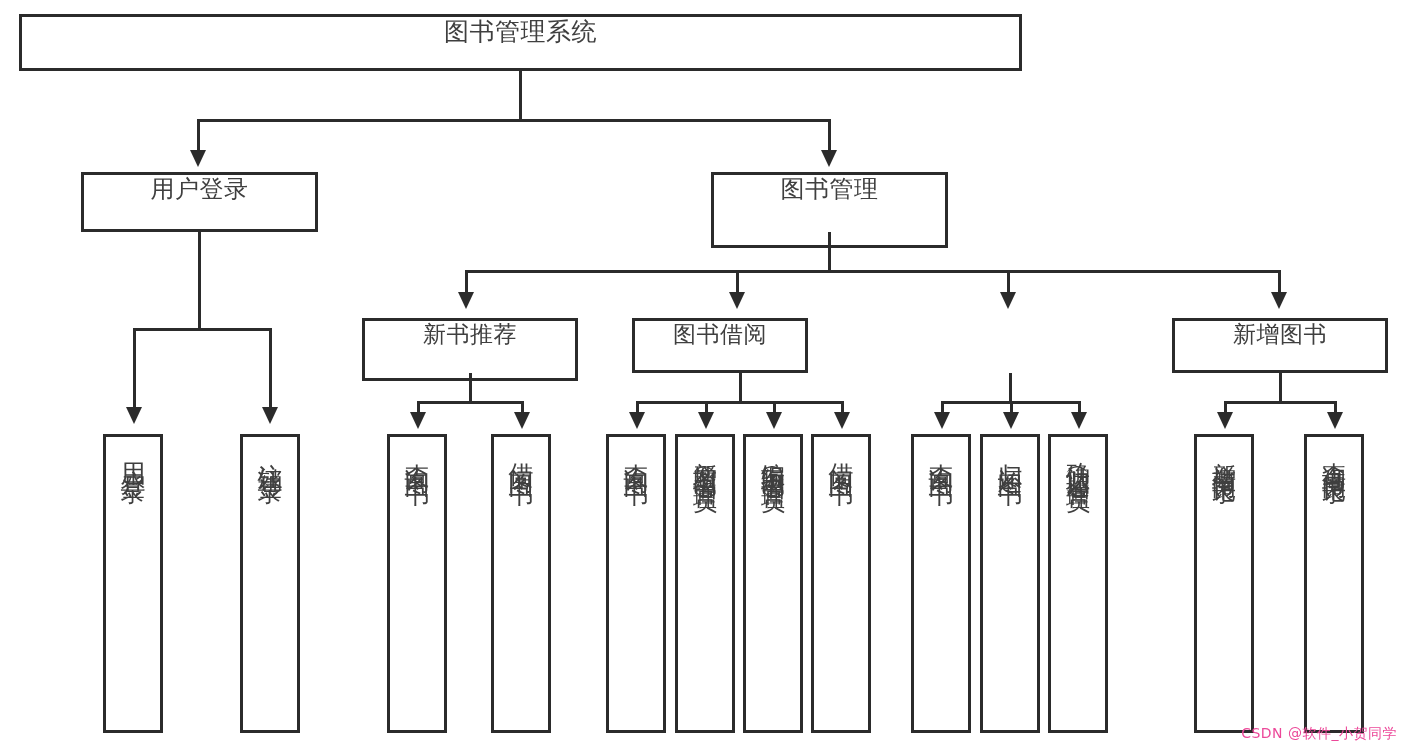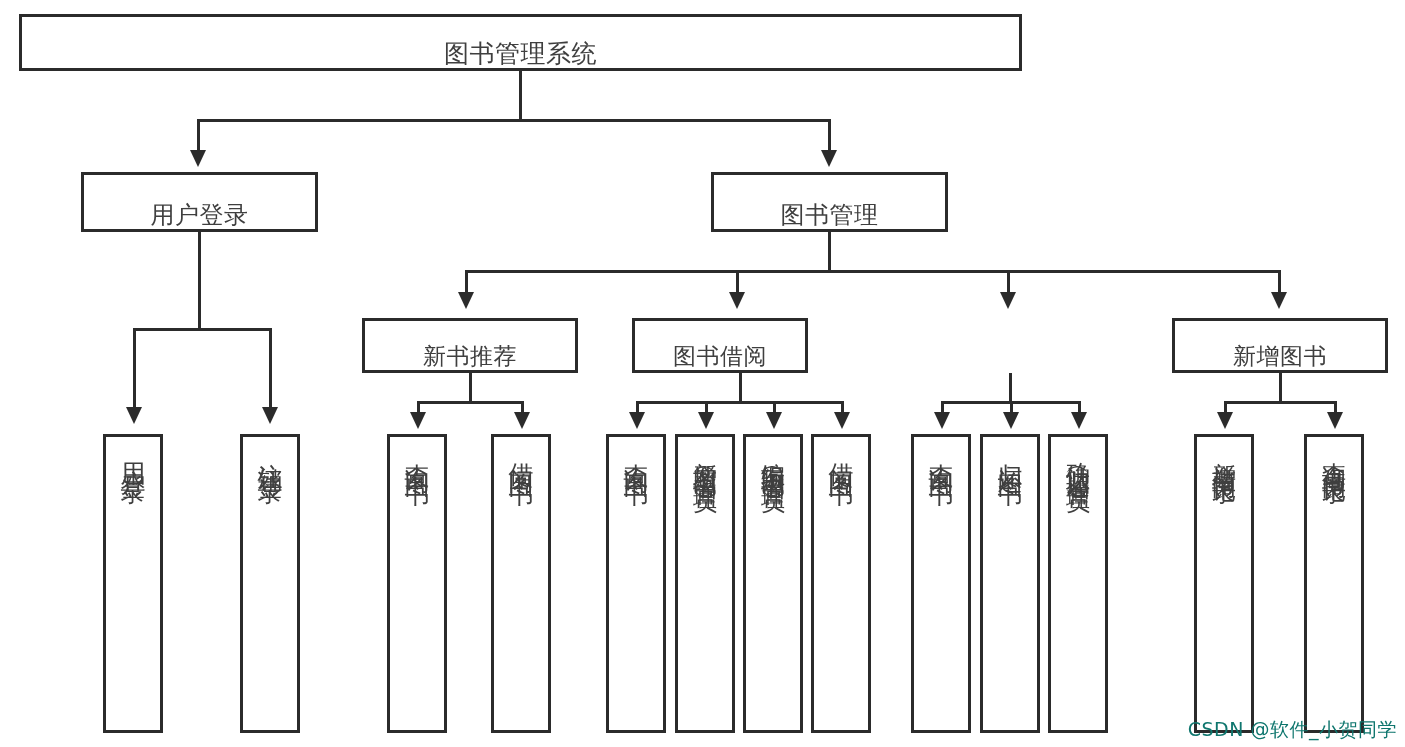--- a/index.html
+++ b/index.html
@@ -25,7 +25,7 @@
     background: #ffffff;
     border: 3px solid #2b2b2b;
     display: flex;
-    align-items: flex-end;
+    align-items: flex-start;
     justify-content: center;
     color: #3a3a3a;
     text-align: center;

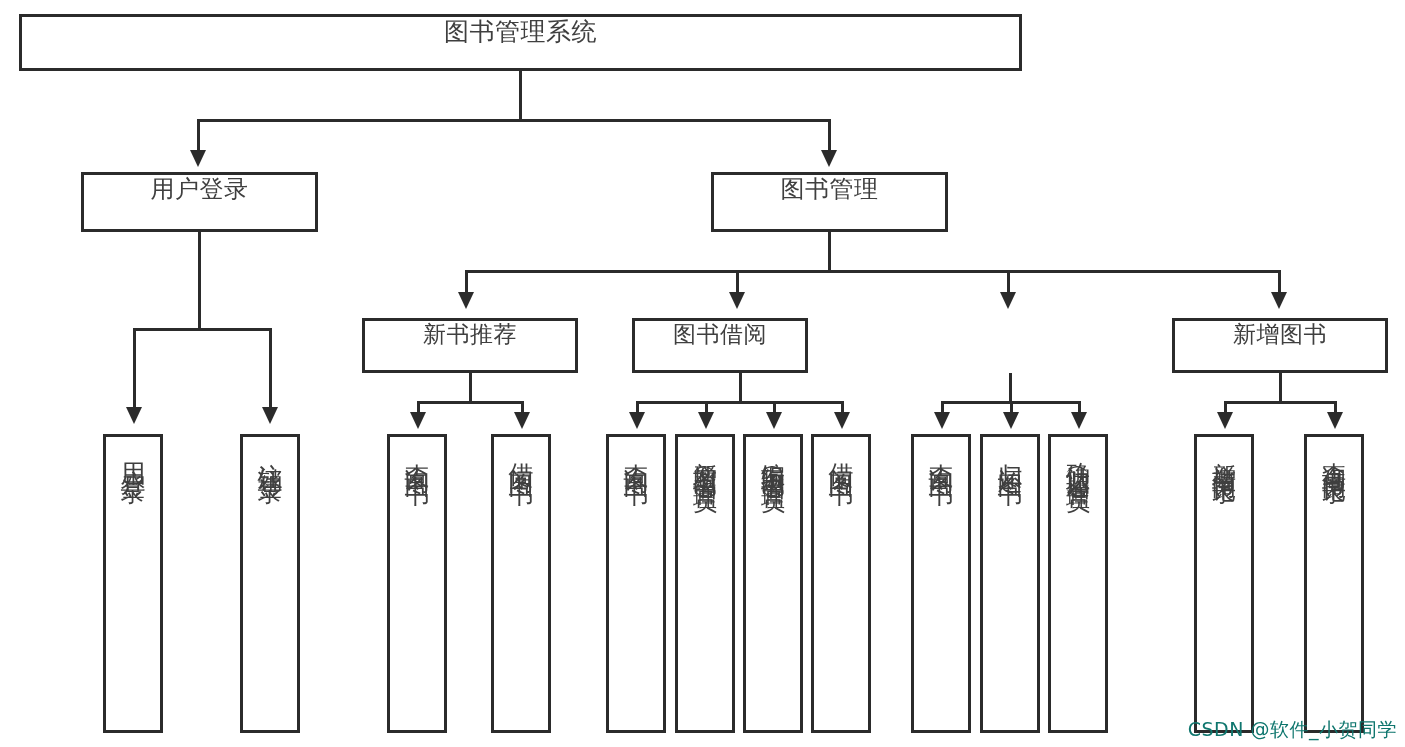--- a/index.html
+++ b/index.html
@@ -113,7 +113,7 @@
     <span class="node-label">用户登录</span>
   </div>
 
-  <div class="node level-2" style="left:711px; top:172px; width:237px; height:60px;">
+  <div class="node level-2" style="left:711px; top:172px; width:237px; height:76px;">
     <span class="node-label">图书管理</span>
   </div>
 

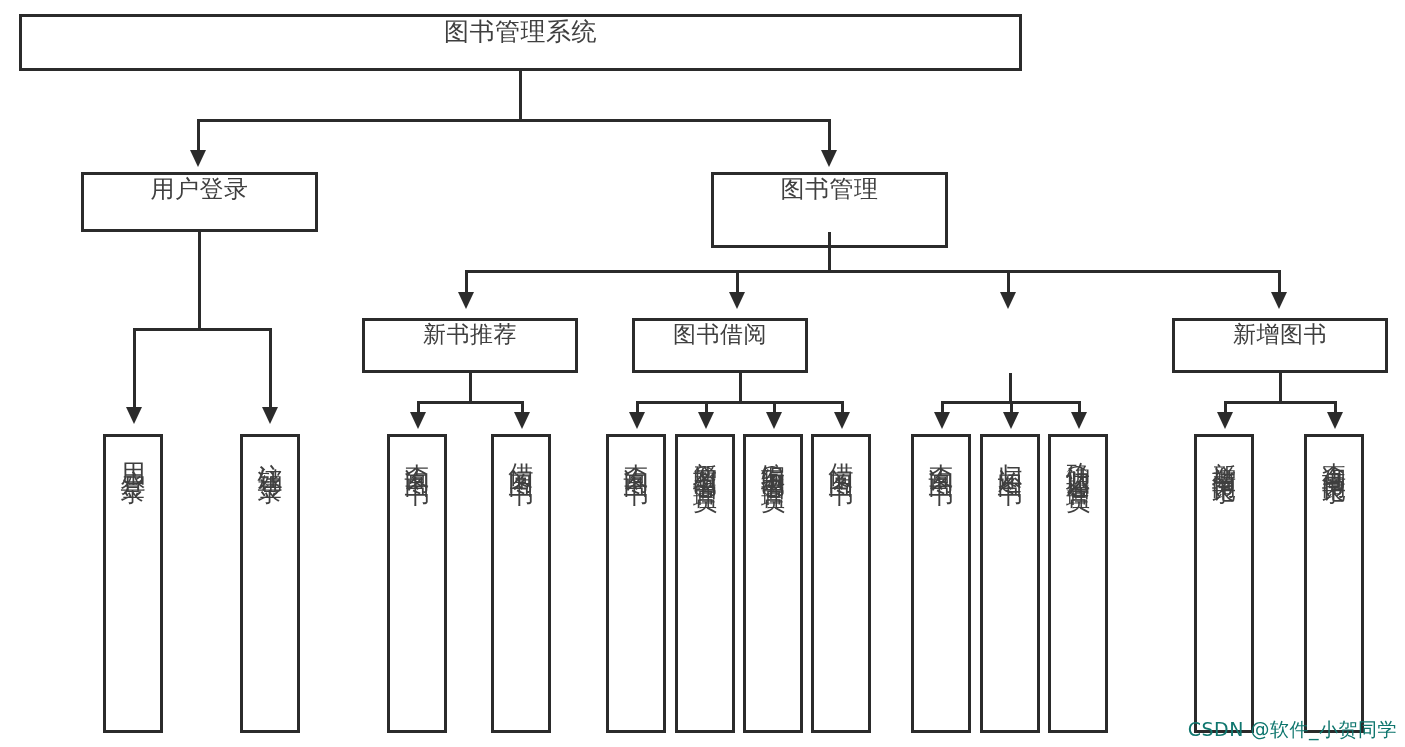--- a/index.html
+++ b/index.html
@@ -135,7 +135,7 @@
   <div class="edge-v" style="left:1278px; top:270px; height:24px;"></div>
   <div class="arrow-head" style="left:1271px; top:292px;"></div>
 
-  <div class="node level-3" style="left:362px; top:318px; width:216px; height:55px;">
+  <div class="node level-3" style="left:362px; top:318px; width:216px; height:63px;">
     <span class="node-label">新书推荐</span>
   </div>
   <div class="node level-3" style="left:632px; top:318px; width:176px; height:55px;">

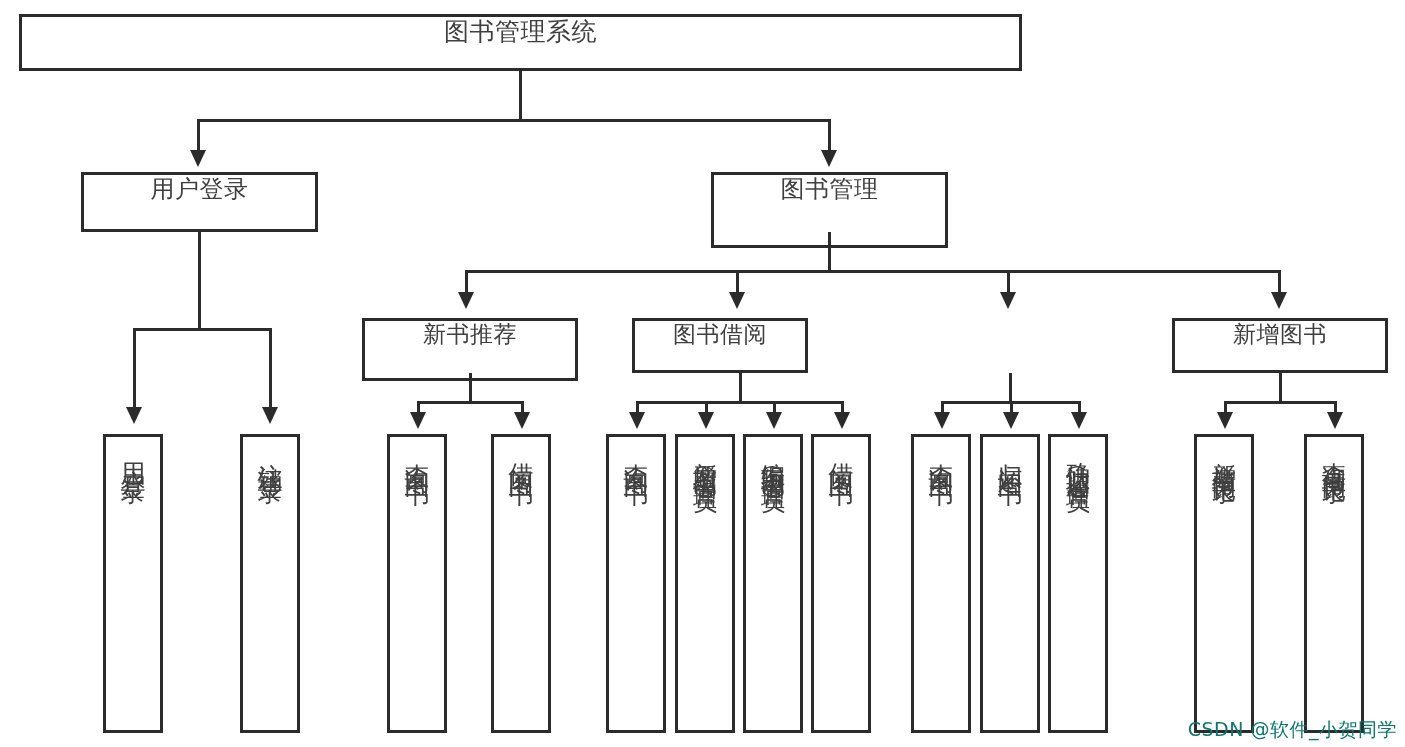--- a/index.html
+++ b/index.html
@@ -83,8 +83,8 @@
     position: absolute;
     right: 8px;
     bottom: 4px;
-    font-size: 19px;
-    color: #0f766e;
+    font-size: 14px;
+    color: #ec4899;
     letter-spacing: 0.5px;
     font-family: "DejaVu Sans", "Liberation Sans", sans-serif;
     white-space: nowrap;

